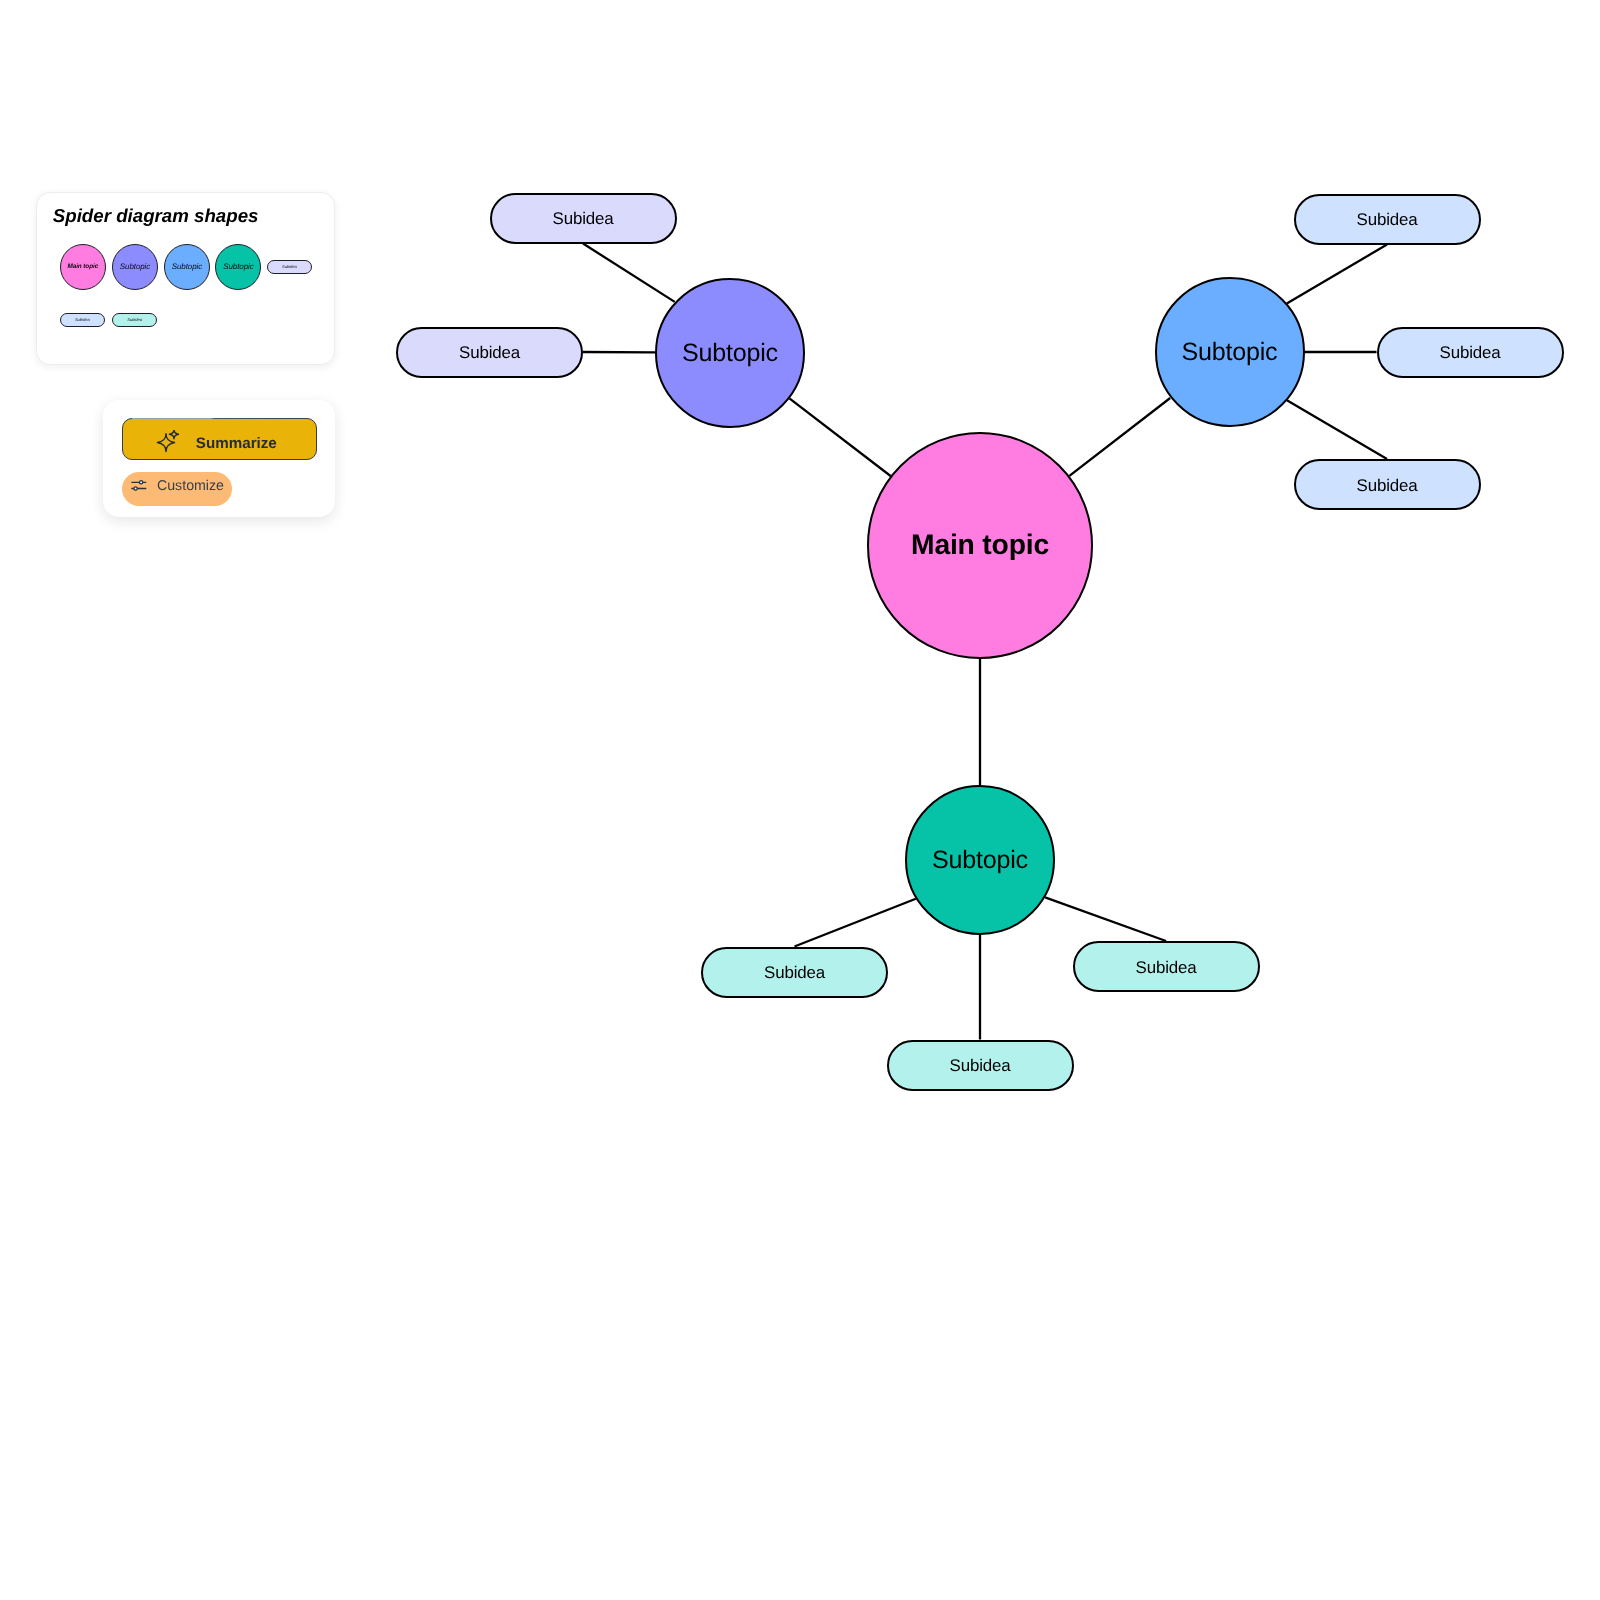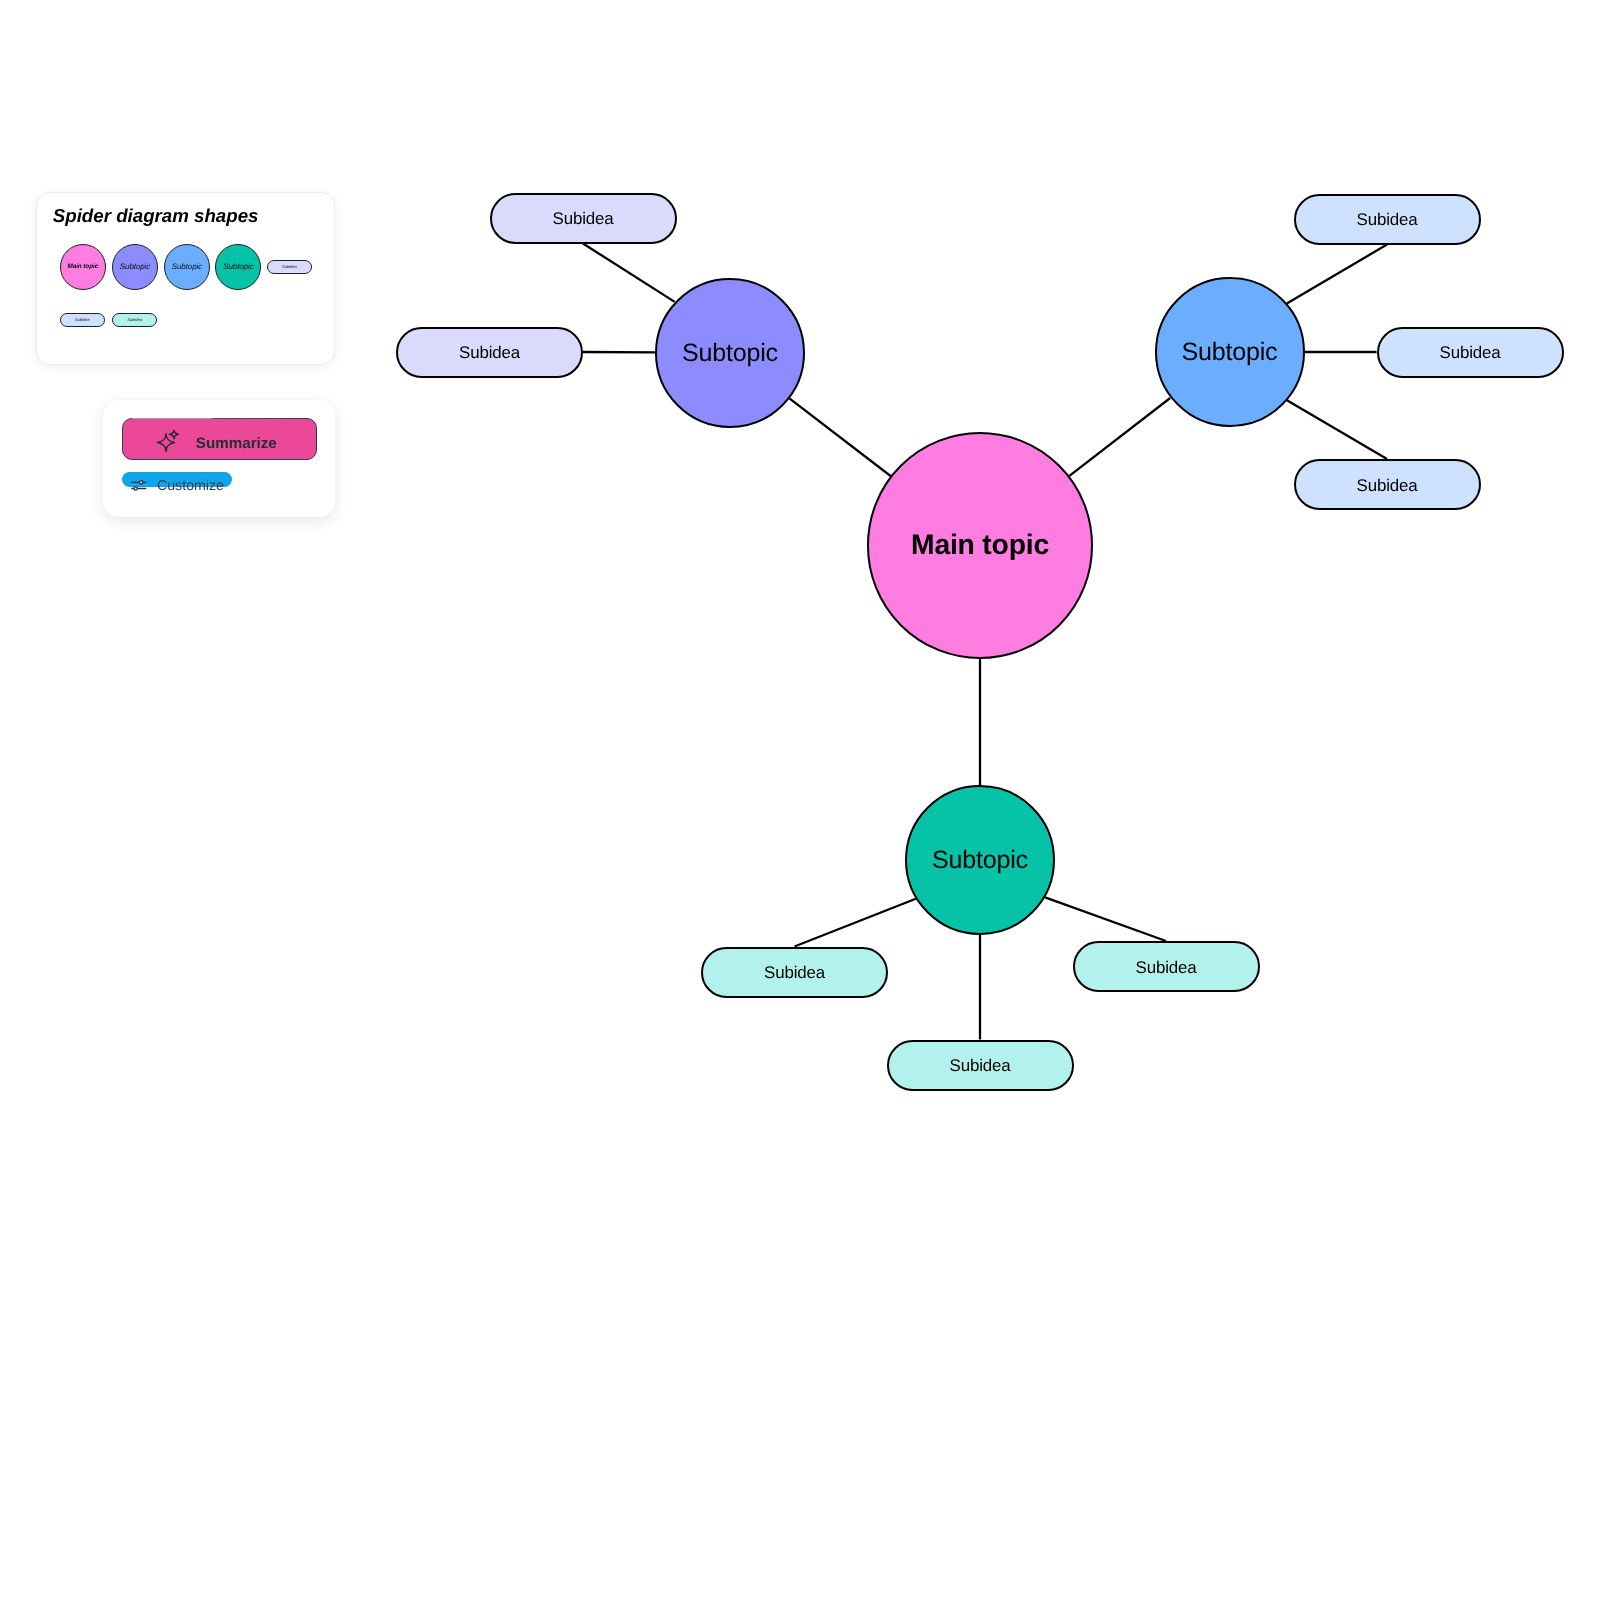--- a/index.html
+++ b/index.html
@@ -36,7 +36,7 @@
       background:#fff;border-radius:16px;
       box-shadow:0 4px 14px rgba(16,24,40,.11);box-sizing:border-box;}
   #summarize-btn{position:absolute;left:18.9px;top:17.6px;width:195.6px;height:42px;
-      box-sizing:border-box;border:1.4px solid #333c4a;border-radius:10px;background:#ec4899;}
+      box-sizing:border-box;border:1.4px solid #333c4a;border-radius:10px;background:#eab308;}
   #summarize-btn::before{content:"";position:absolute;left:9px;right:9px;top:-1.4px;height:1.4px;
       background:linear-gradient(90deg,#9fa3ac 0%,#9ba0a9 45%,#4d5664 47%,#39414f 100%);}
   #summarize-btn > svg{position:absolute;left:32.5px;top:11.2px;}

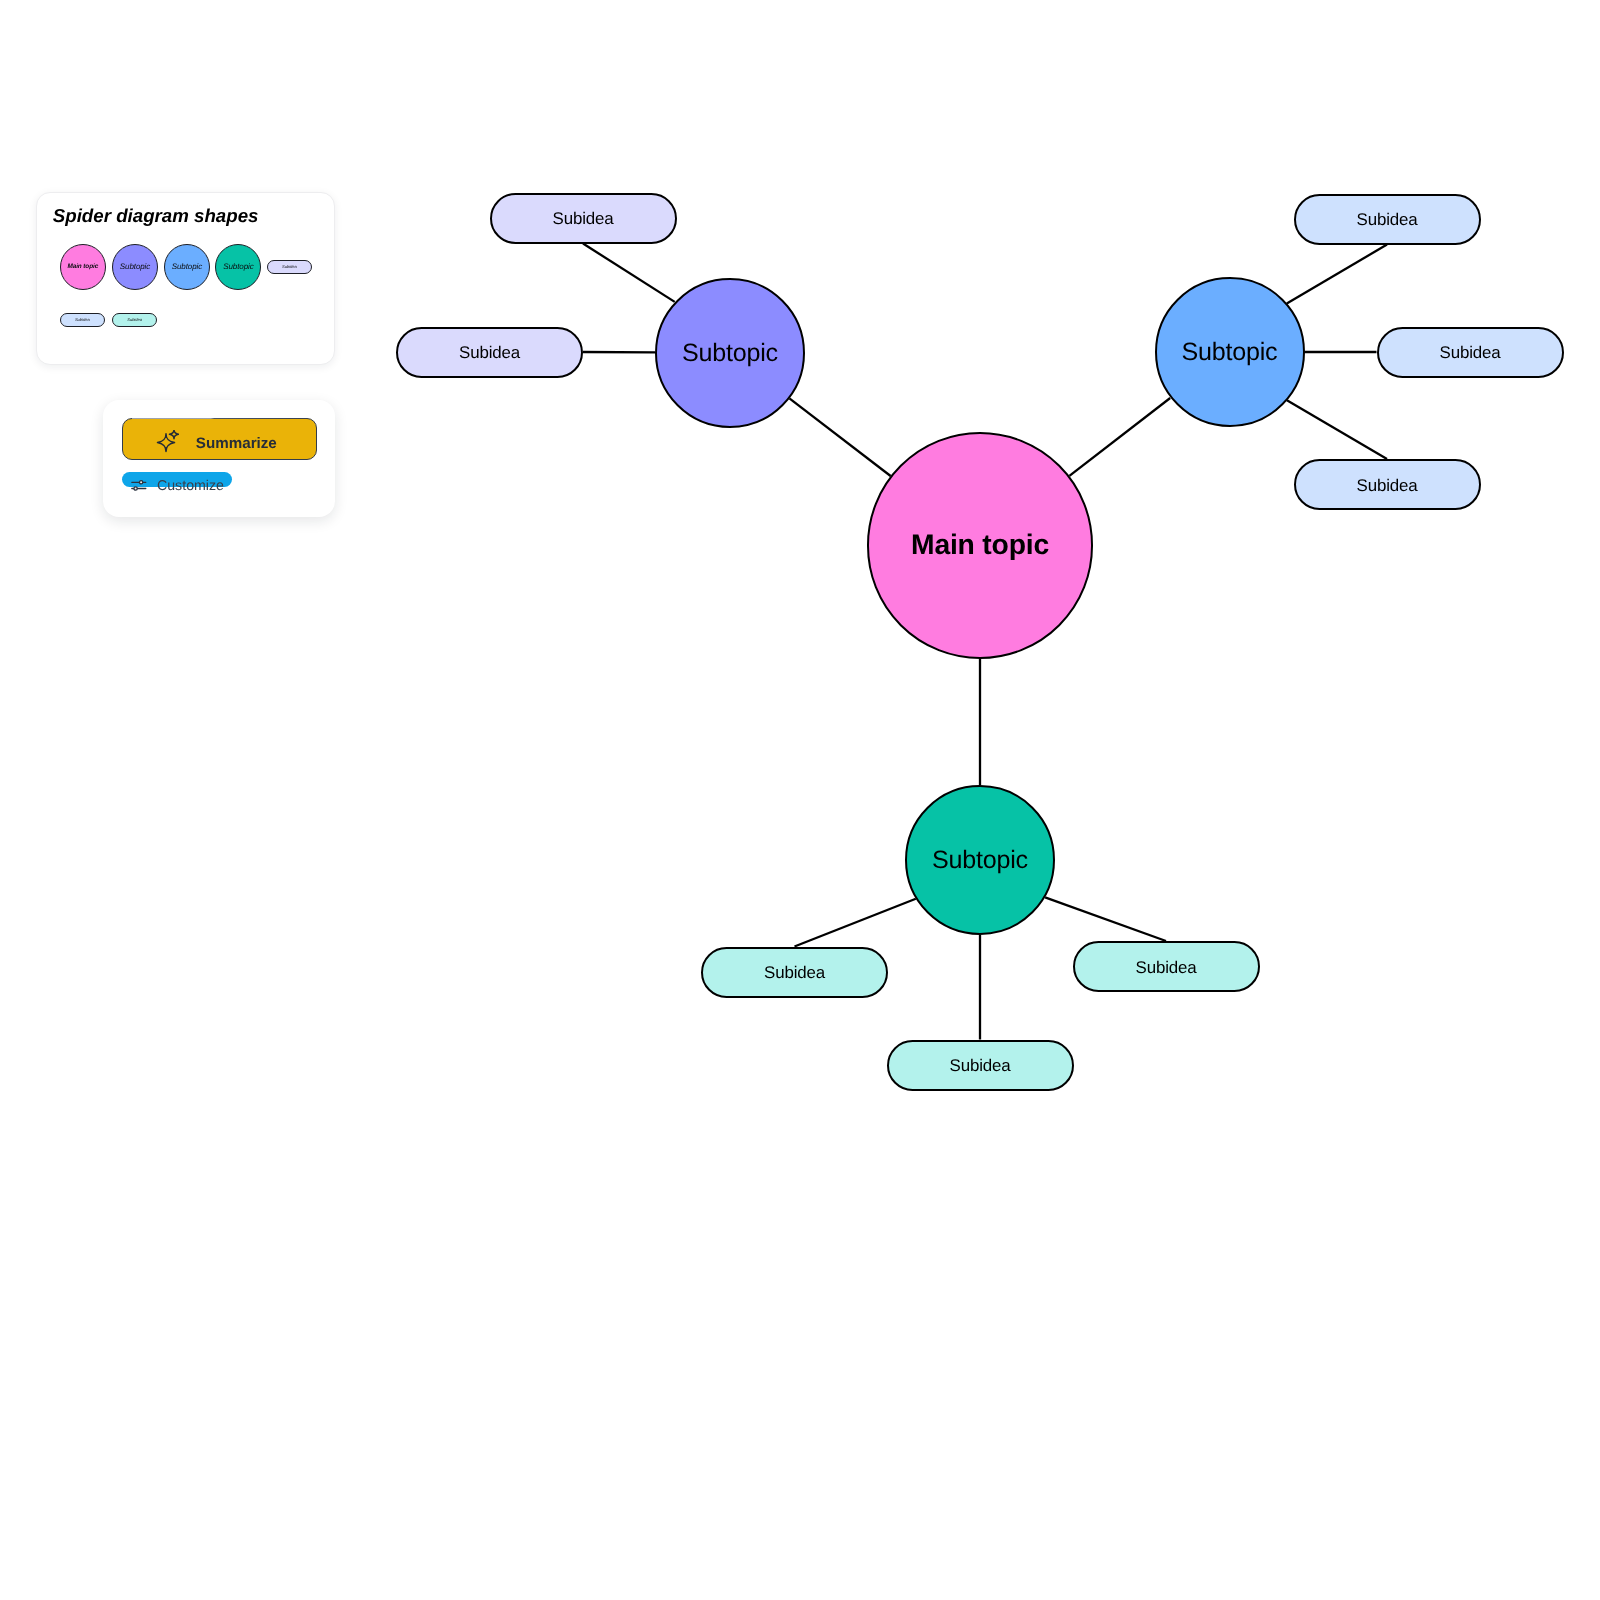--- a/index.html
+++ b/index.html
@@ -42,8 +42,8 @@
   #summarize-btn > svg{position:absolute;left:32.5px;top:11.2px;}
   #summarize-label{position:absolute;left:73.2px;top:17.2px;font-size:15.2px;font-weight:700;
       color:#262d38;letter-spacing:0;line-height:1;}
-  #customize-btn{position:absolute;left:19.1px;top:71.4px;width:110.5px;height:15px;
-      box-sizing:border-box;border-radius:999px;background:#0ea5e9;}
+  #customize-btn{position:absolute;left:19.1px;top:71.4px;width:110.5px;height:34px;
+      box-sizing:border-box;border-radius:999px;background:#fdba74;}
   #customize-btn > svg{position:absolute;left:9.3px;top:7.3px;}
   #customize-label{position:absolute;left:35.2px;top:7.5px;font-size:14.2px;color:#383f4a;
       letter-spacing:0;line-height:1;}

